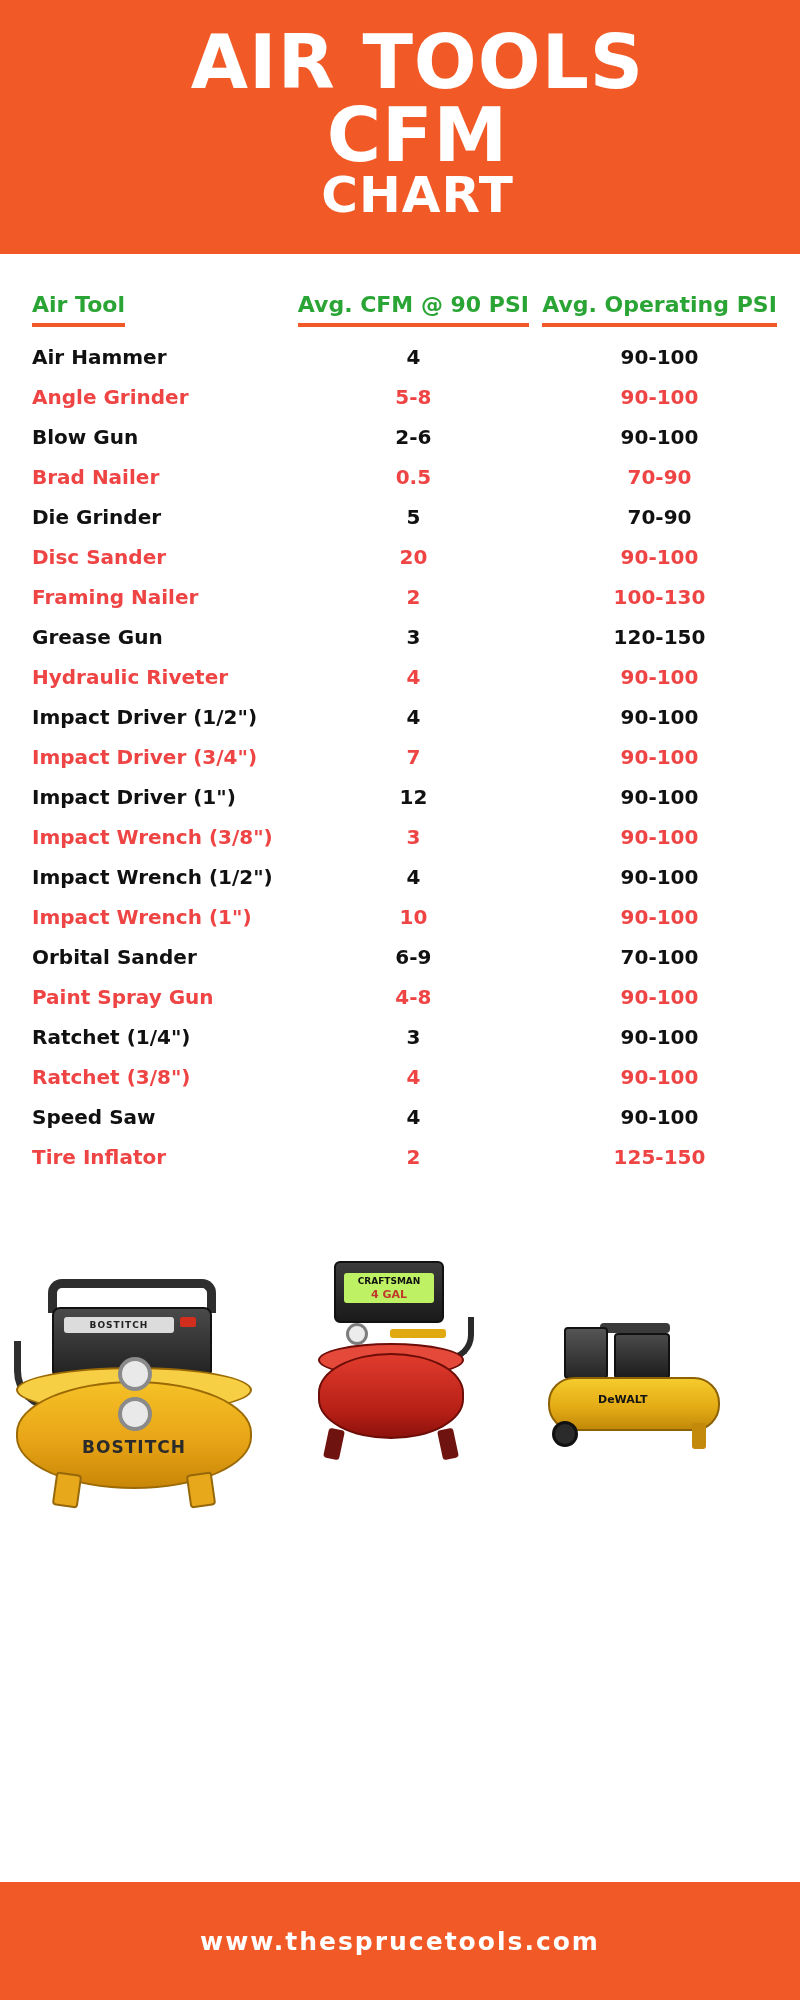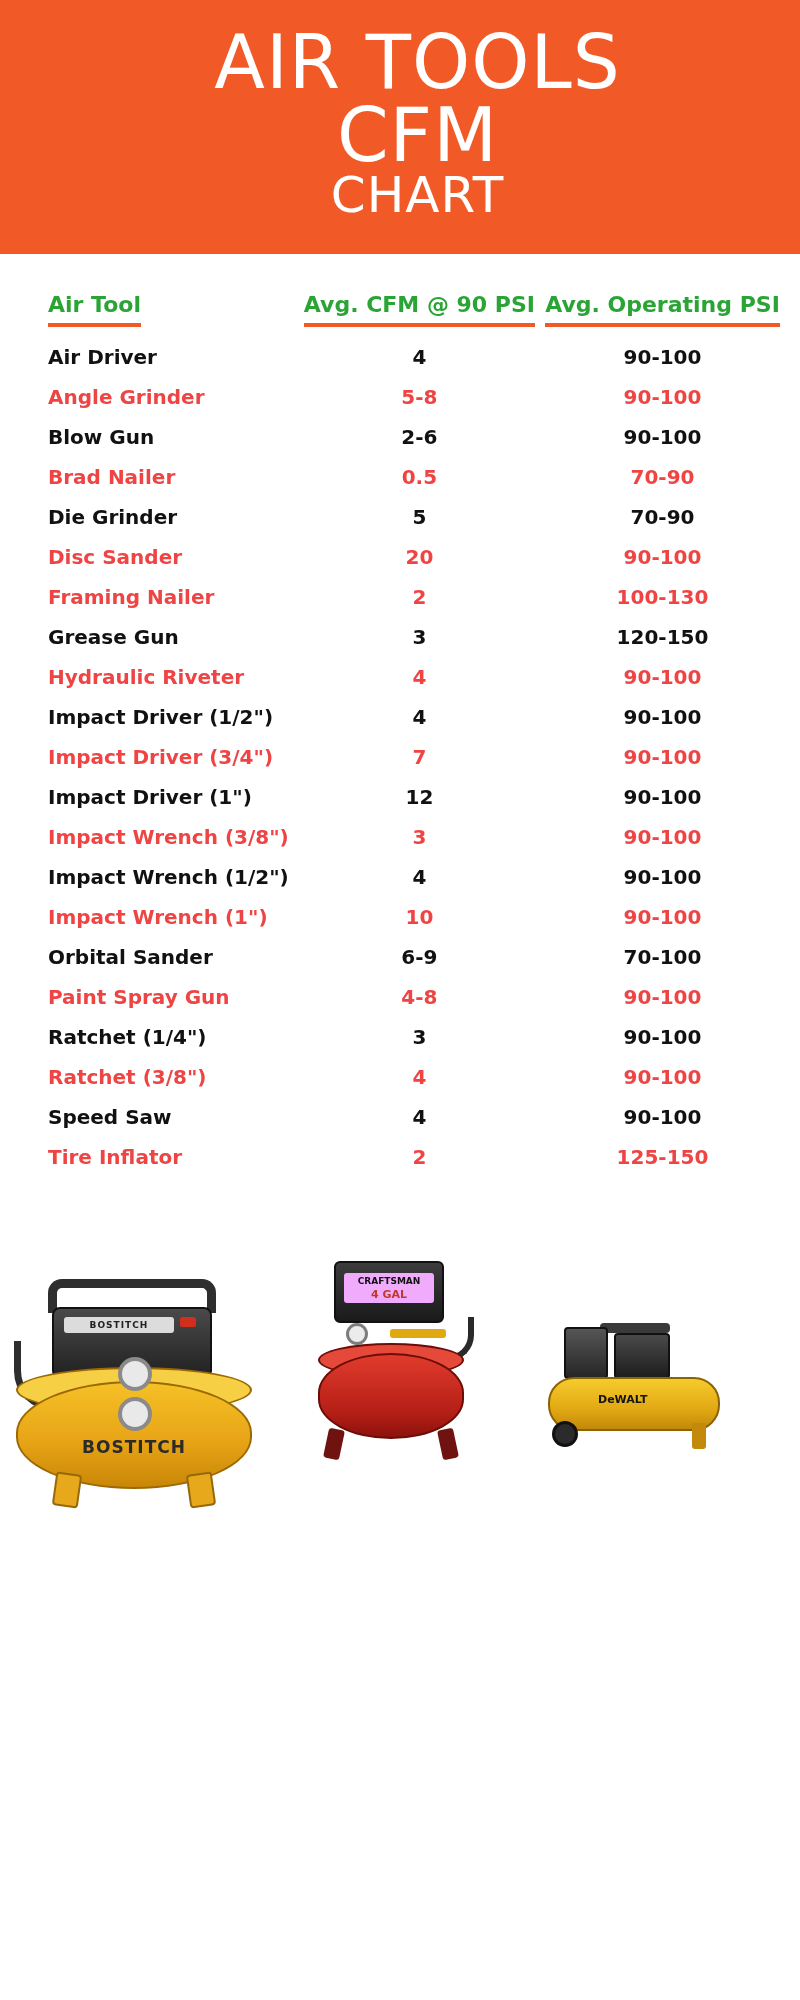--- a/index.html
+++ b/index.html
@@ -27,7 +27,7 @@
   .header h1 {
     color: #ffffff;
     font-family: "DejaVu Sans", sans-serif;
-    font-weight: 400;
+    font-weight: 700;
     letter-spacing: 1px;
     line-height: 0.98;
     margin-left: 35px;

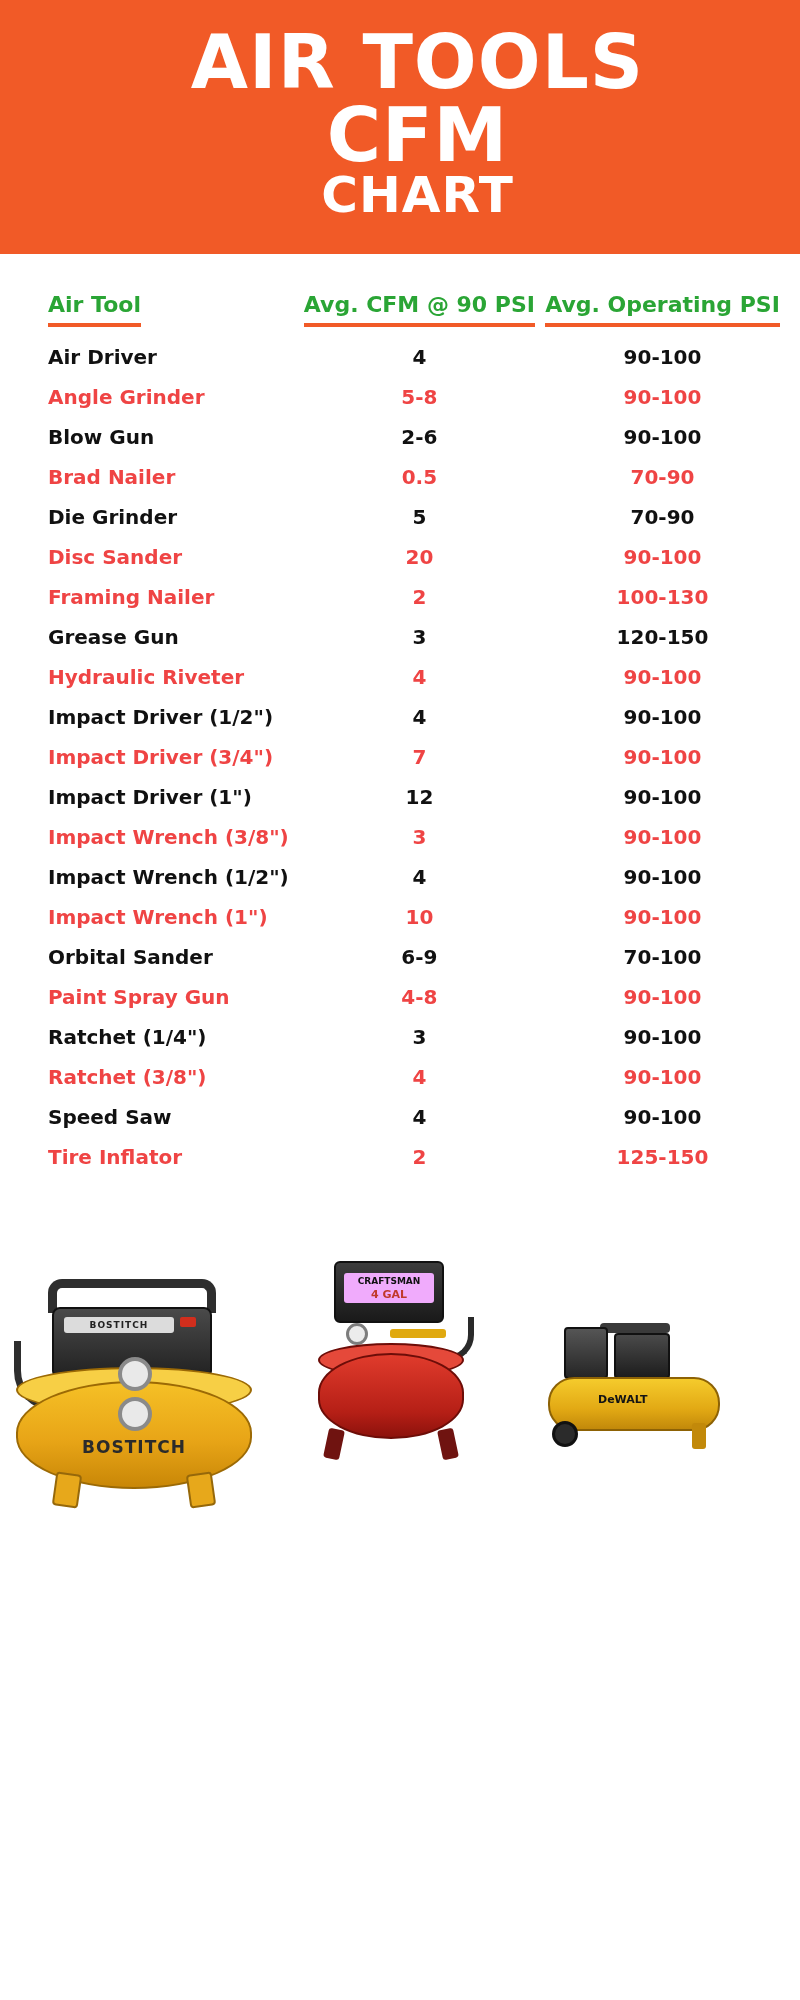--- a/index.html
+++ b/index.html
@@ -39,7 +39,6 @@
   
   .table-wrap {
     padding: 38px 10px 0 22px;
-    margin-left: 16px;
   }
   table {
     width: 100%;

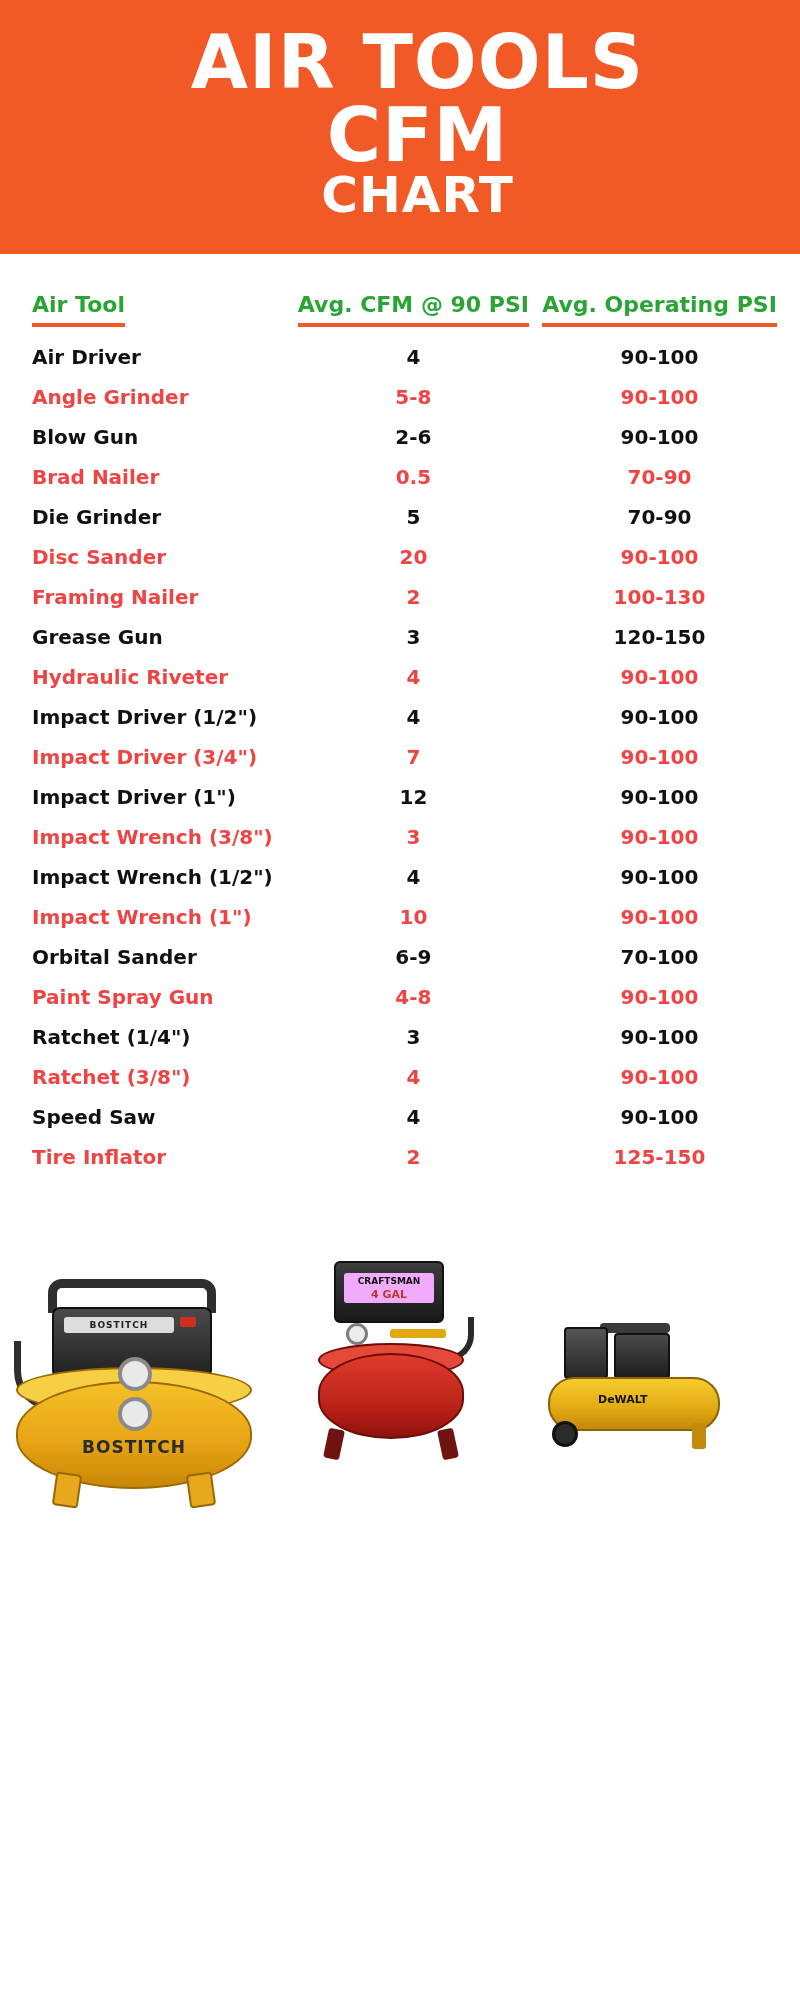--- a/index.html
+++ b/index.html
@@ -255,7 +255,7 @@
       </thead>
       <tbody>
         <tr class="dark">
-            <td class="c-tool">Air Driver</td>
+            <td class="c-tool">Air Hammer</td>
             <td class="c-cfm">4</td>
             <td class="c-psi">90-100</td>
           </tr>

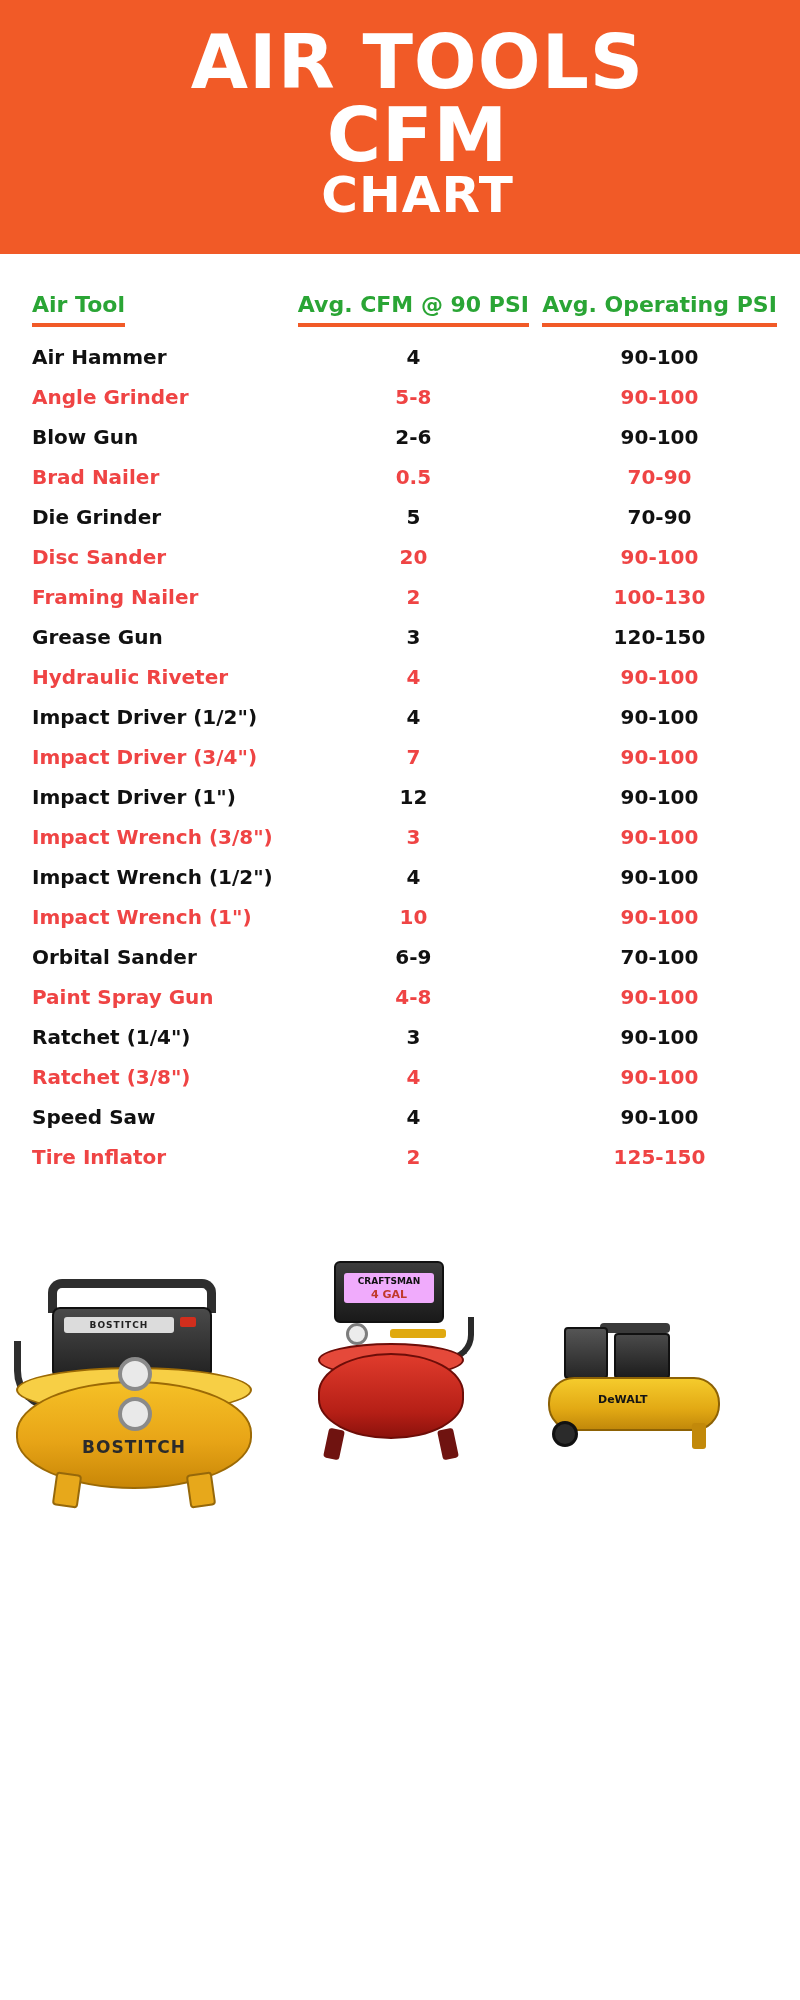--- a/index.html
+++ b/index.html
@@ -148,7 +148,7 @@
   }
   .c2-label {
     position:absolute; left:44px; top:12px; width:90px; height:30px;
-    background:#f0abfc; border-radius:3px;
+    background:#bef264; border-radius:3px;
     color:#111; font-family:"DejaVu Sans",sans-serif; font-weight:900; font-size:9px;
     text-align:center; line-height:13px; padding-top:2px;
   }

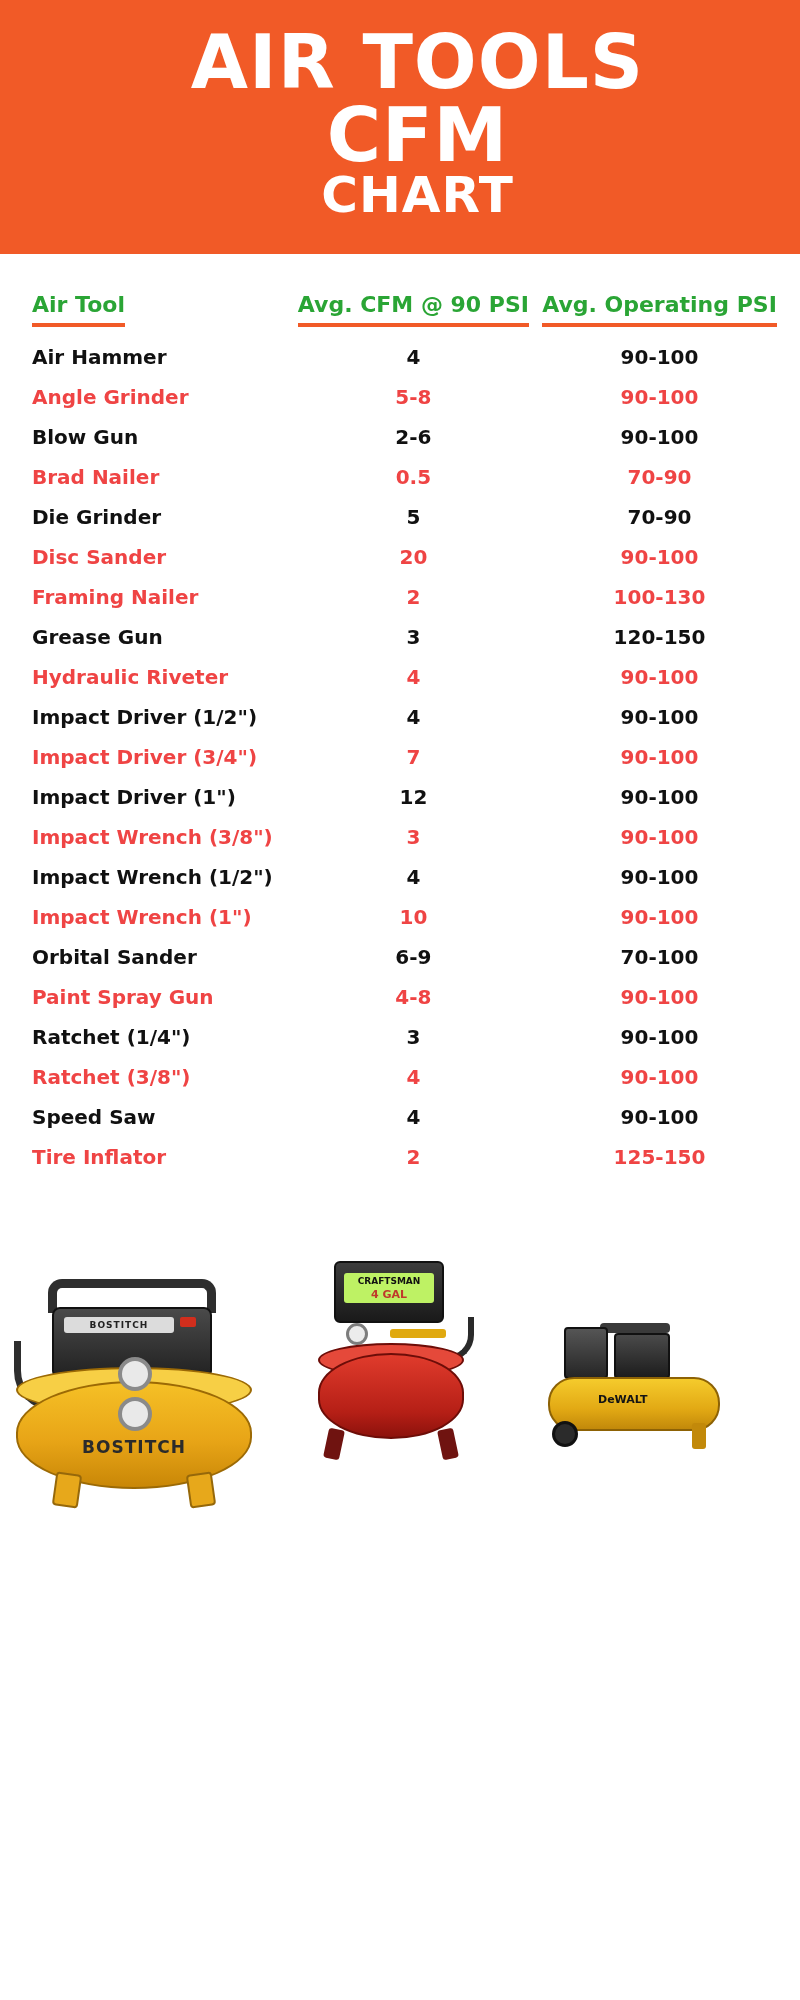--- a/index.html
+++ b/index.html
@@ -407,6 +407,9 @@
 
   </div>
 
+  <div class="footer">
+    <span>www.thesprucetools.com</span>
+  </div>
 
 </div>
 

